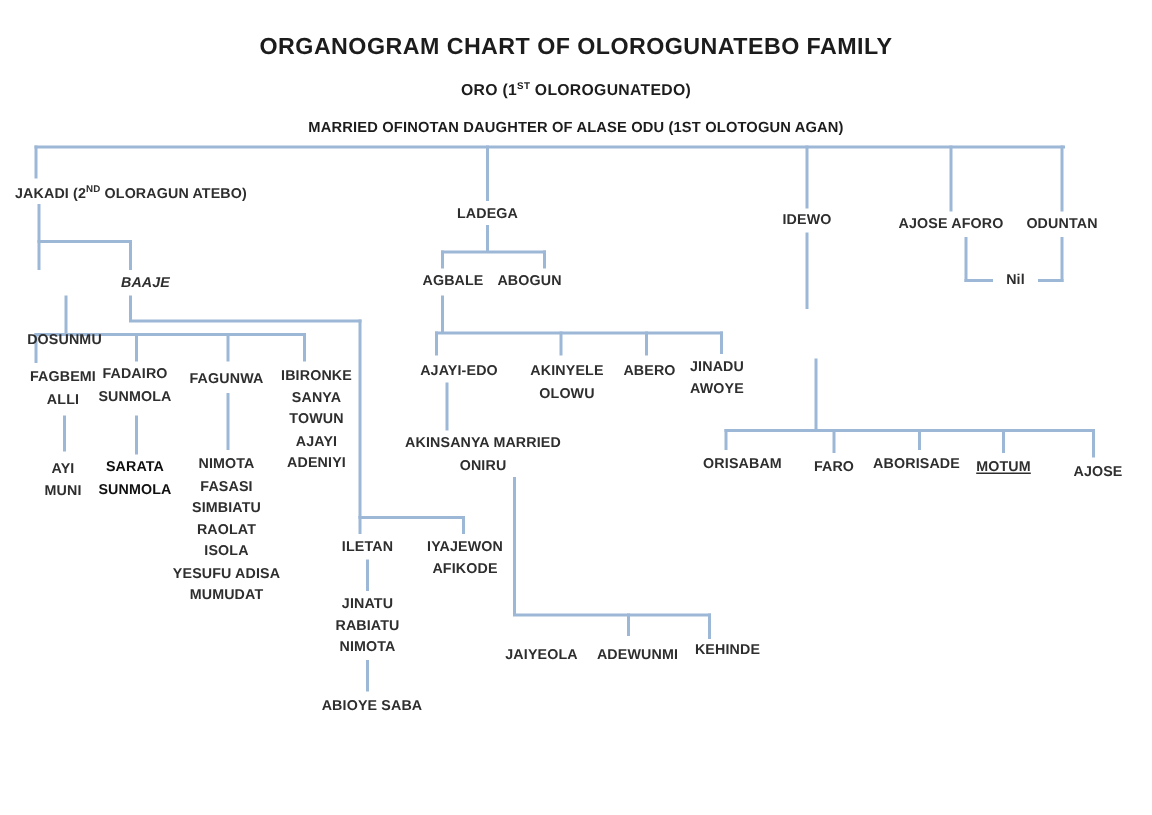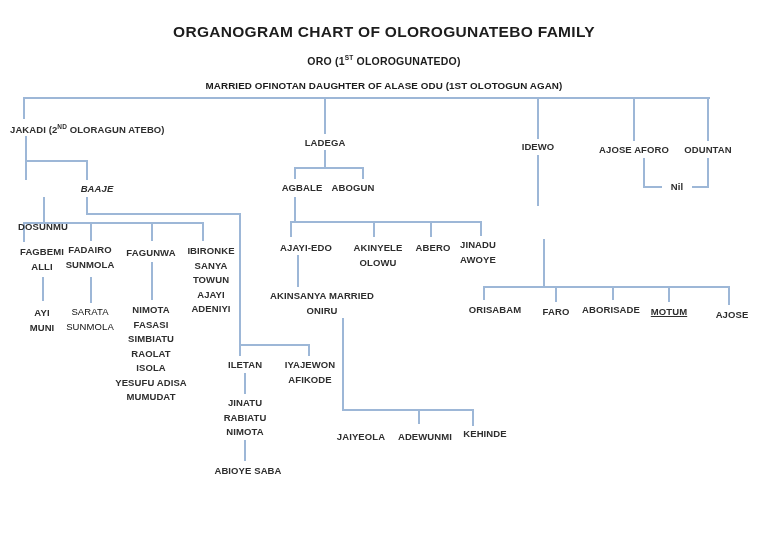--- a/index.html
+++ b/index.html
@@ -13,7 +13,7 @@
   .node{position:absolute;transform:translateX(-50%);white-space:pre-line;text-align:center;
         font-size:9.5px;font-weight:bold;color:#2e2e2e;line-height:14.5px;letter-spacing:.1px;}
   .node.la{transform:none;text-align:left;white-space:nowrap;}
-  .node.xb{font-weight:400;color:#0f0f0f;}
+  .node.xb{font-weight:700;color:#0f0f0f;}
   .hl,.vl{position:absolute;background:#9db7d7;}
   .hl{height:2px;}
   .vl{width:2px;}

